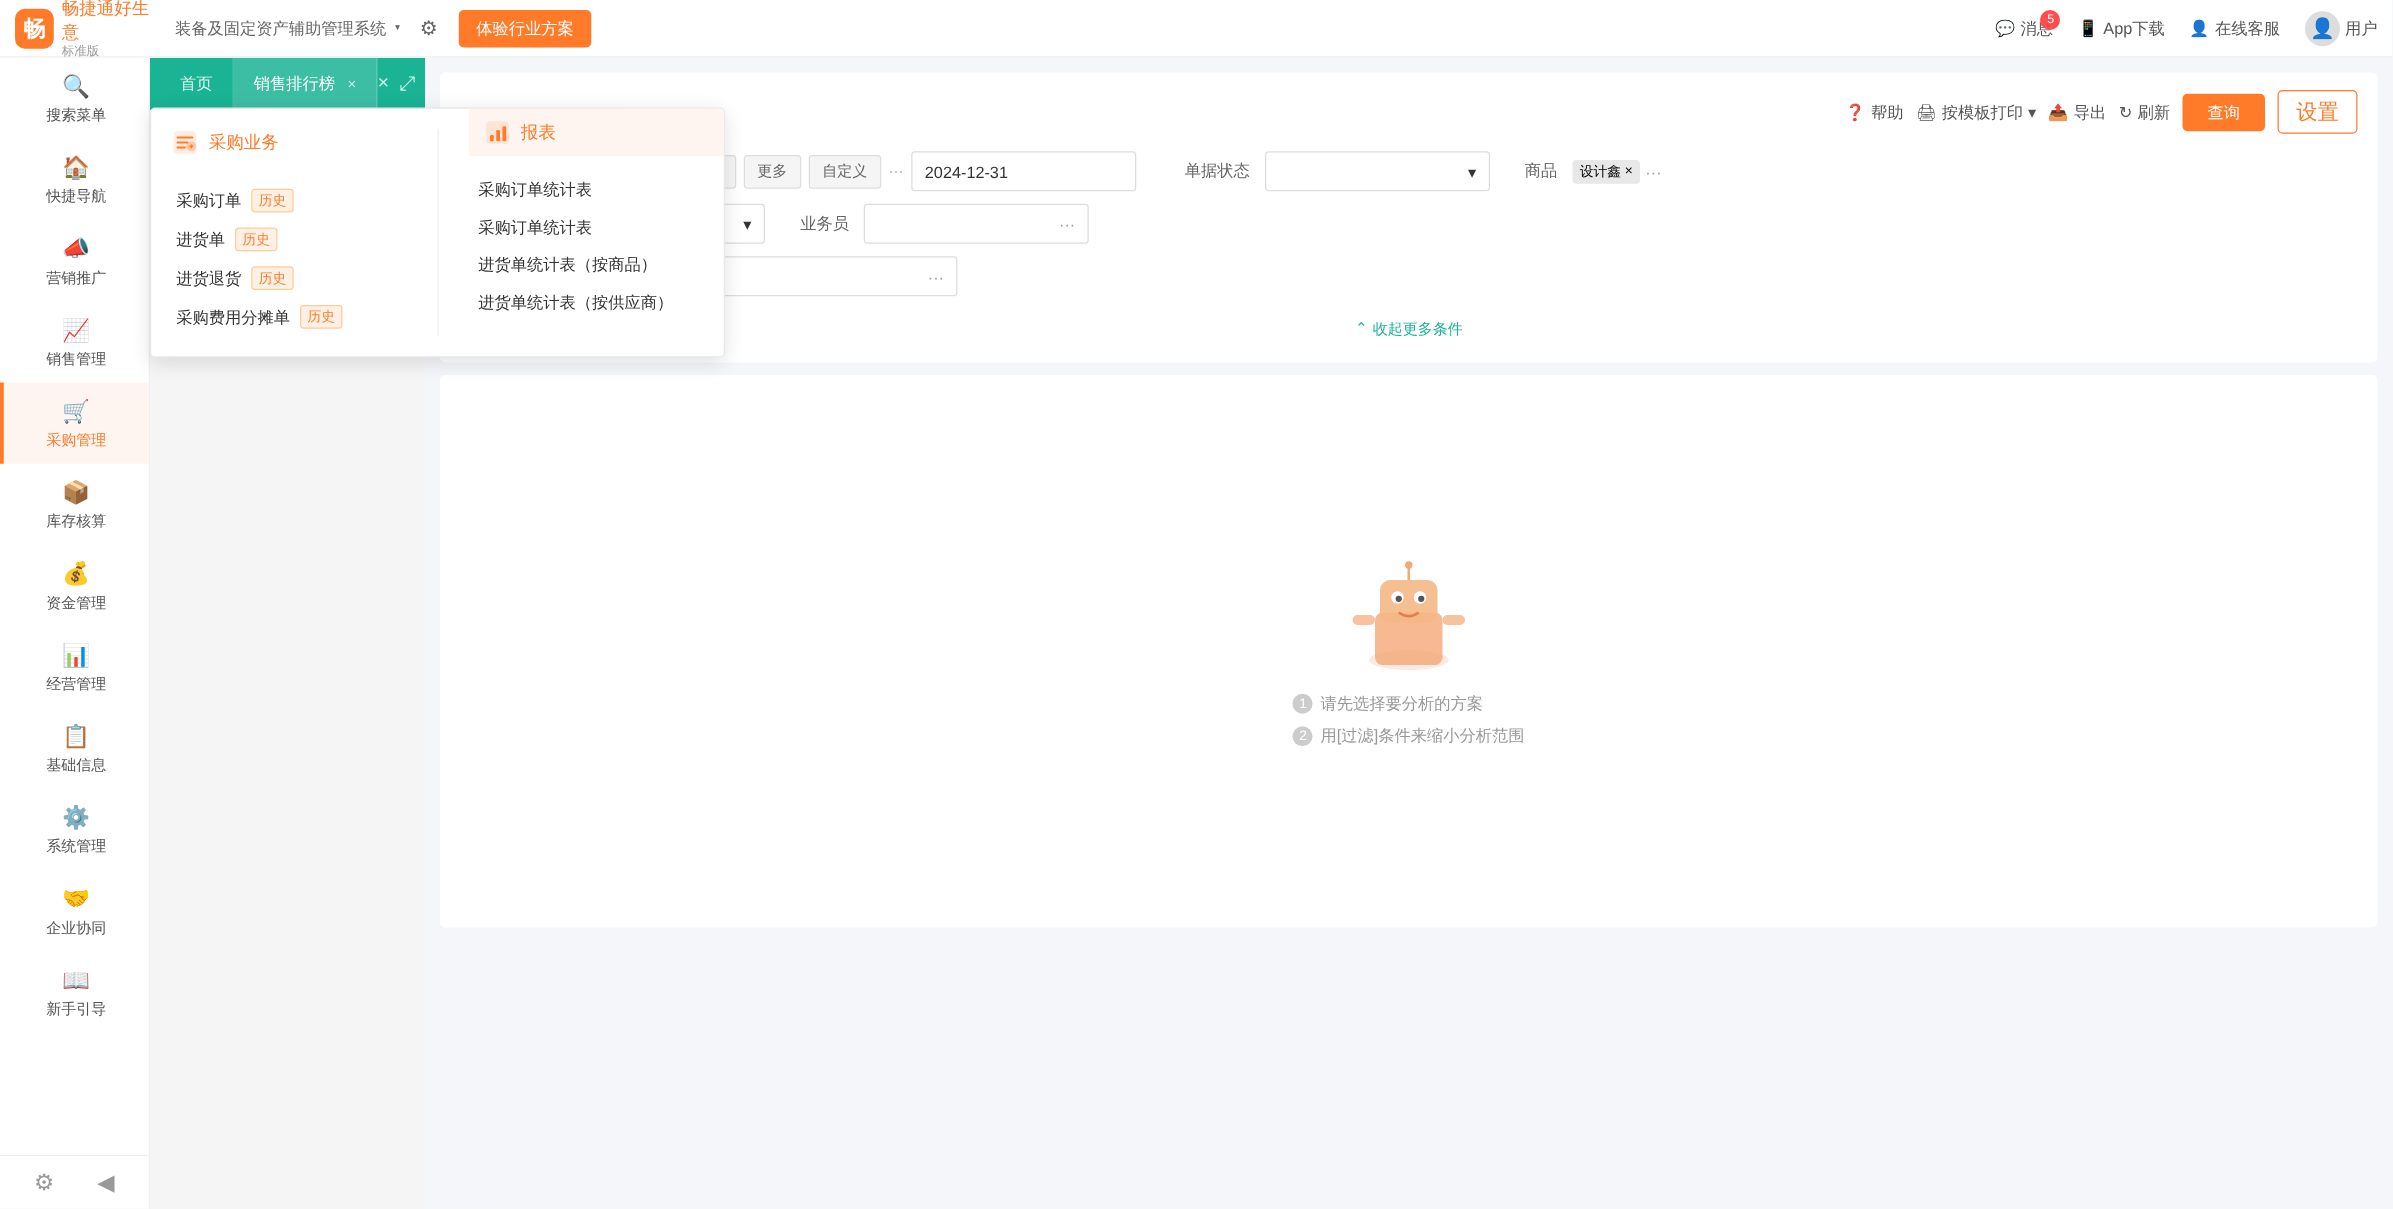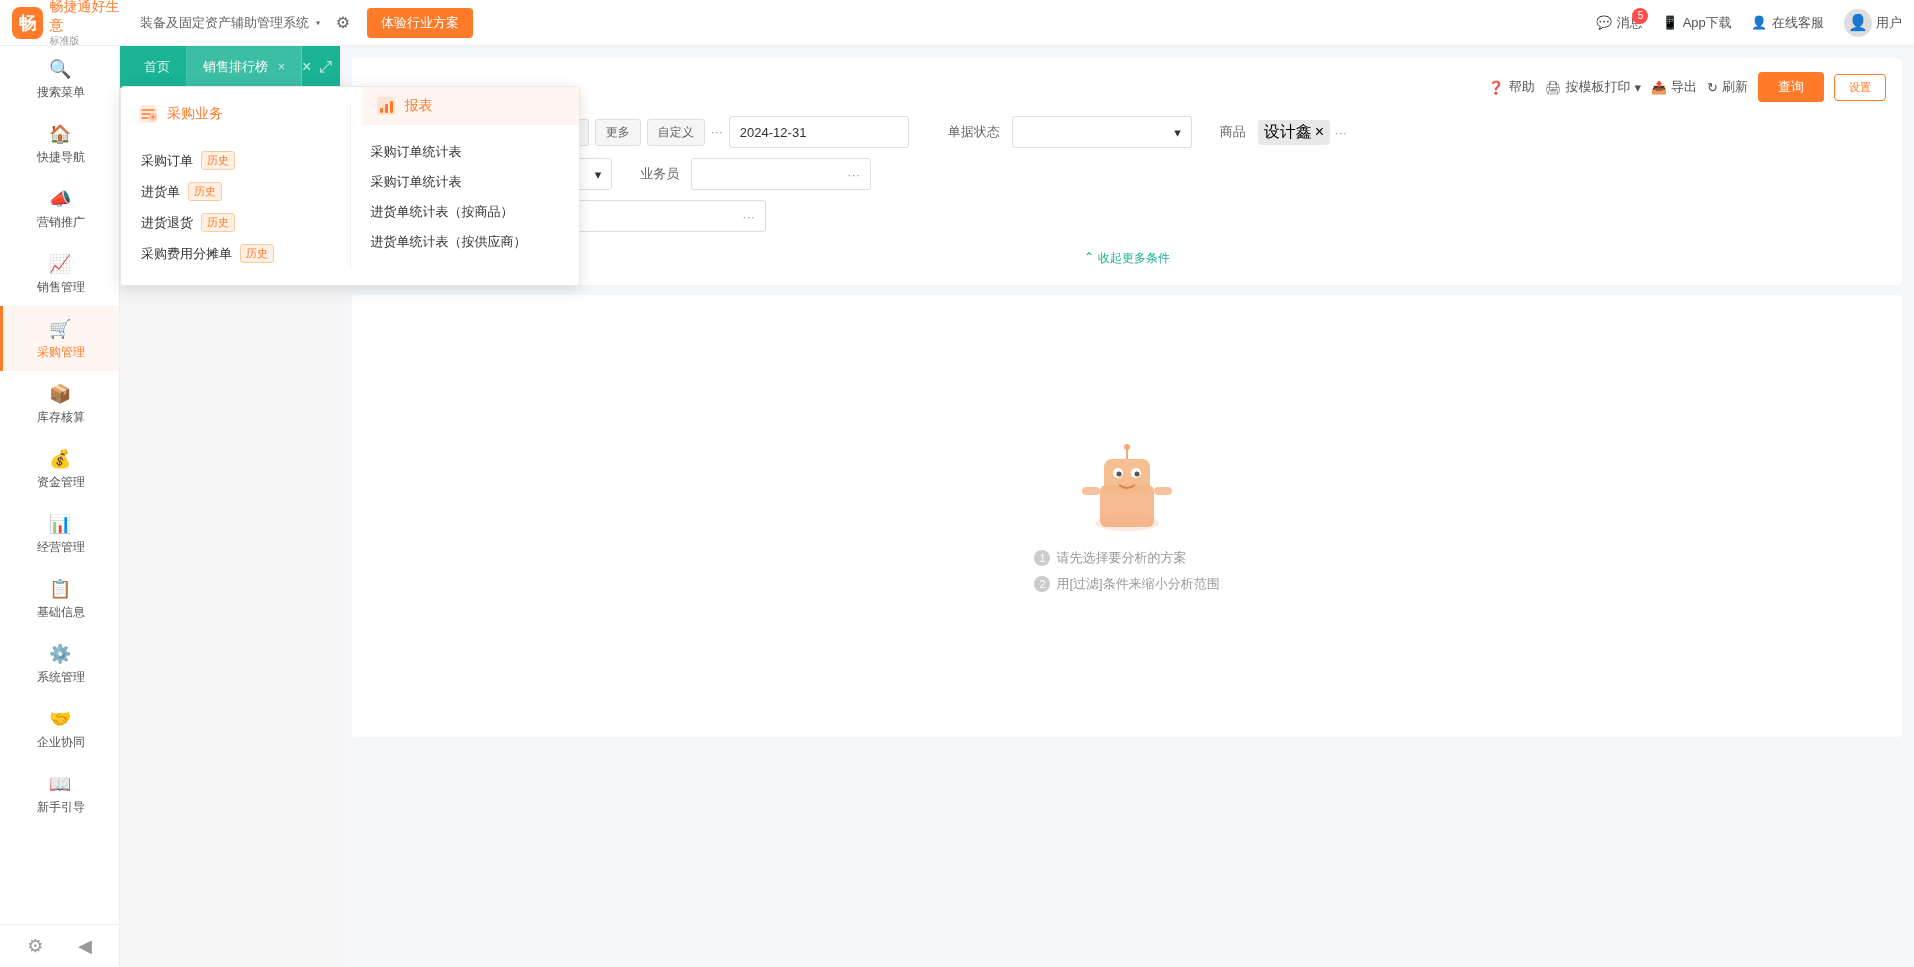--- a/index.html
+++ b/index.html
@@ -305,7 +305,7 @@
       padding: 5px 14px;
       border-radius: 4px;
       cursor: pointer;
-      font-size: 11px;
+      font-size: 17px;
     }
     .collapse-btn {
       display: flex;

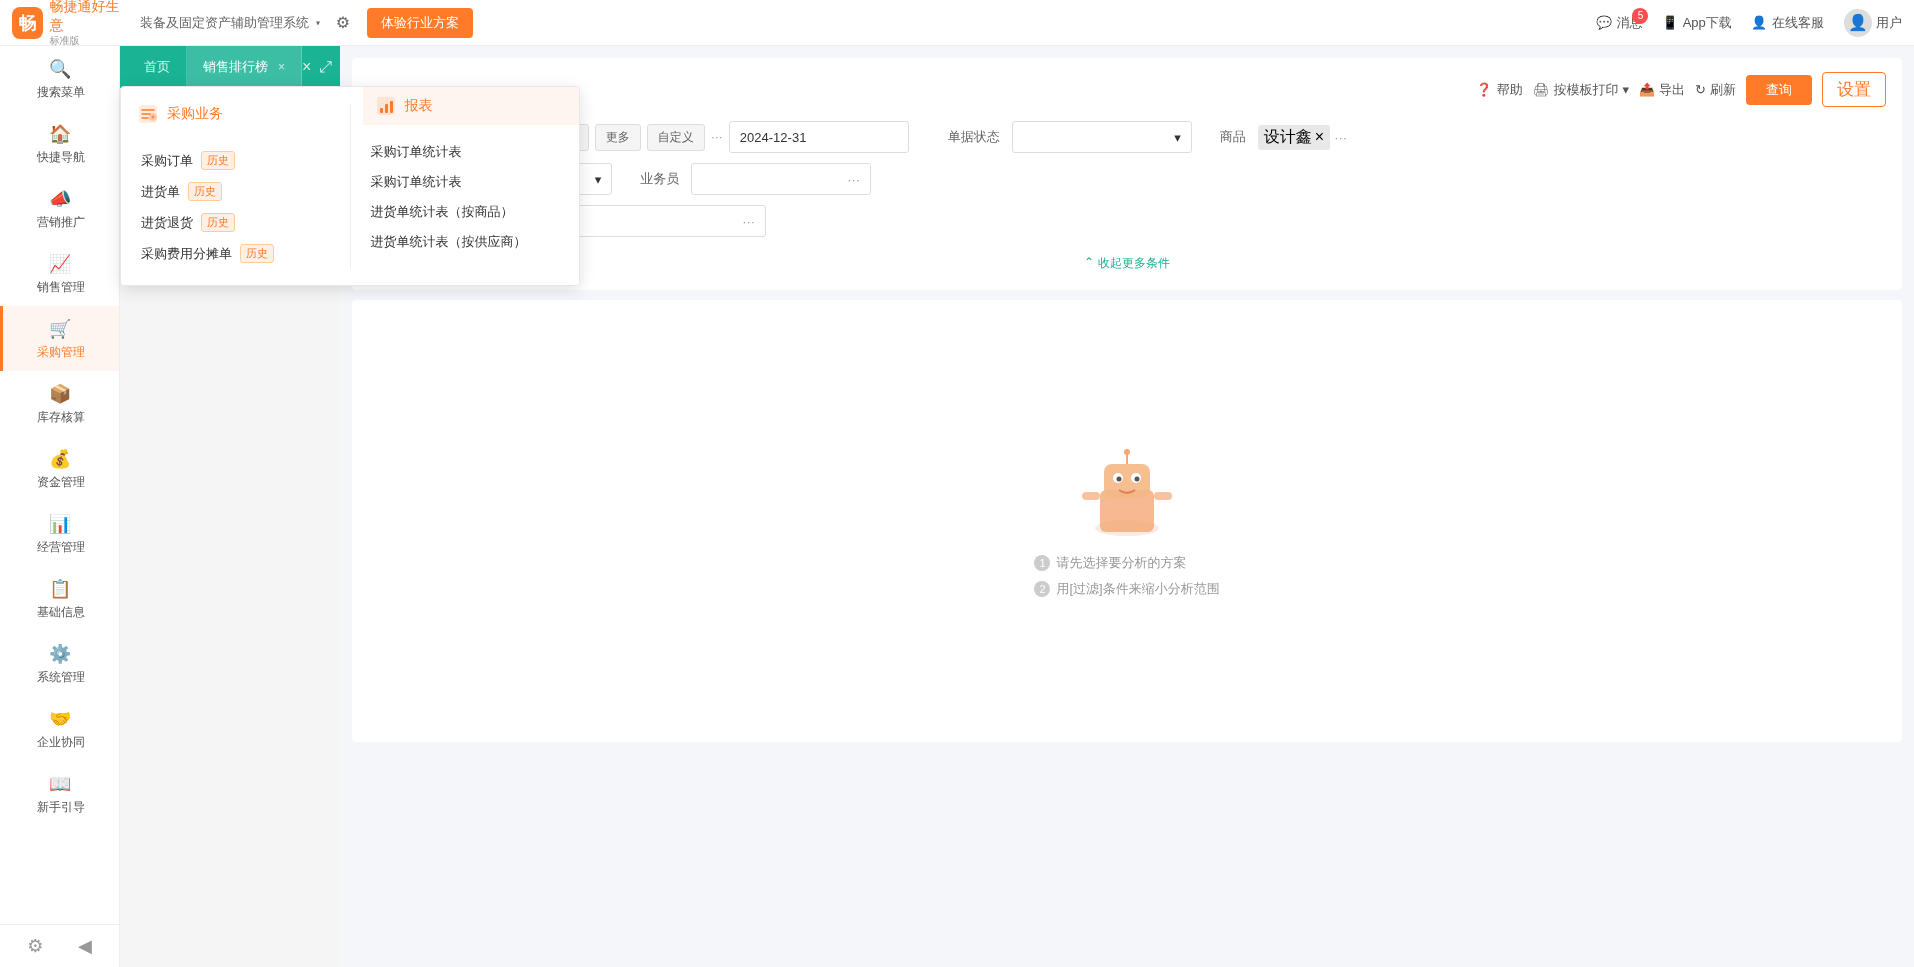--- a/index.html
+++ b/index.html
@@ -354,7 +354,7 @@
       z-index: 300;
       display: flex;
       padding: 16px;
-      gap: 0;
+      gap: 12px;
     }
     .menu-col {
       flex: 1;

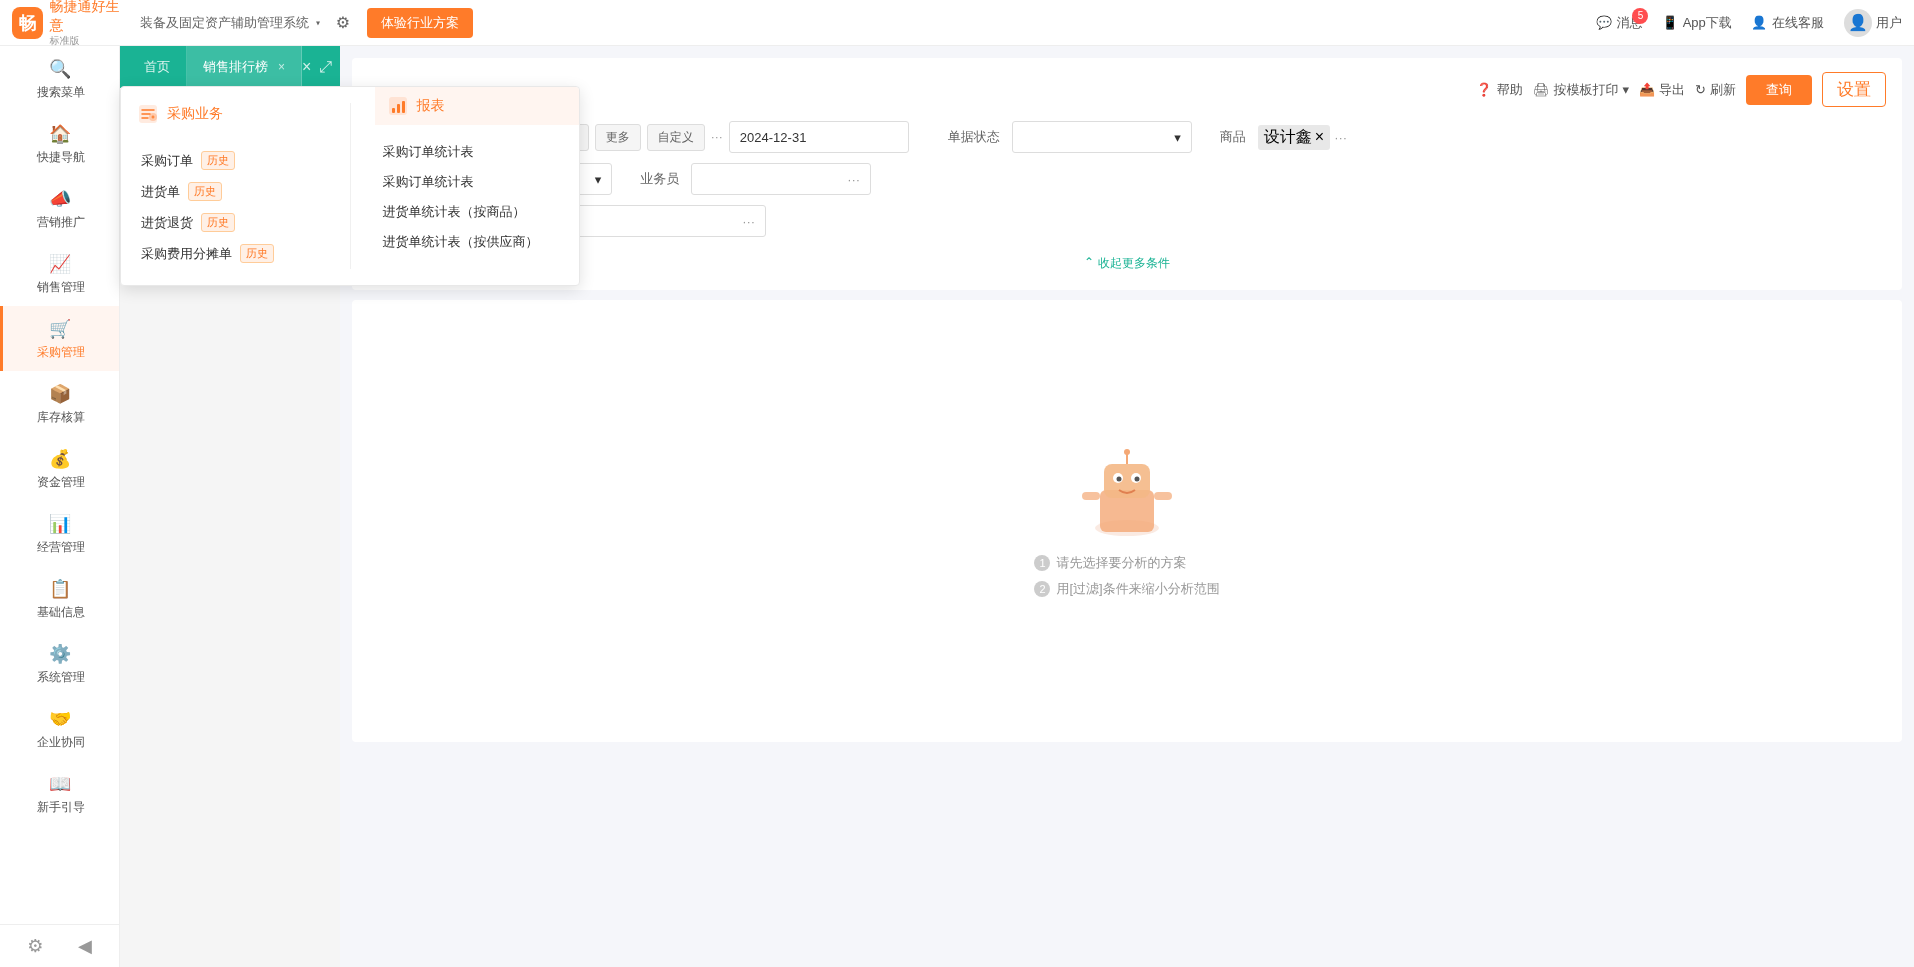--- a/index.html
+++ b/index.html
@@ -268,7 +268,7 @@
       background: #e8e8e8;
       border-radius: 3px;
       padding: 2px 6px;
-      font-size: 16px;
+      font-size: 11px;
       display: inline-flex;
       align-items: center;
       gap: 3px;

